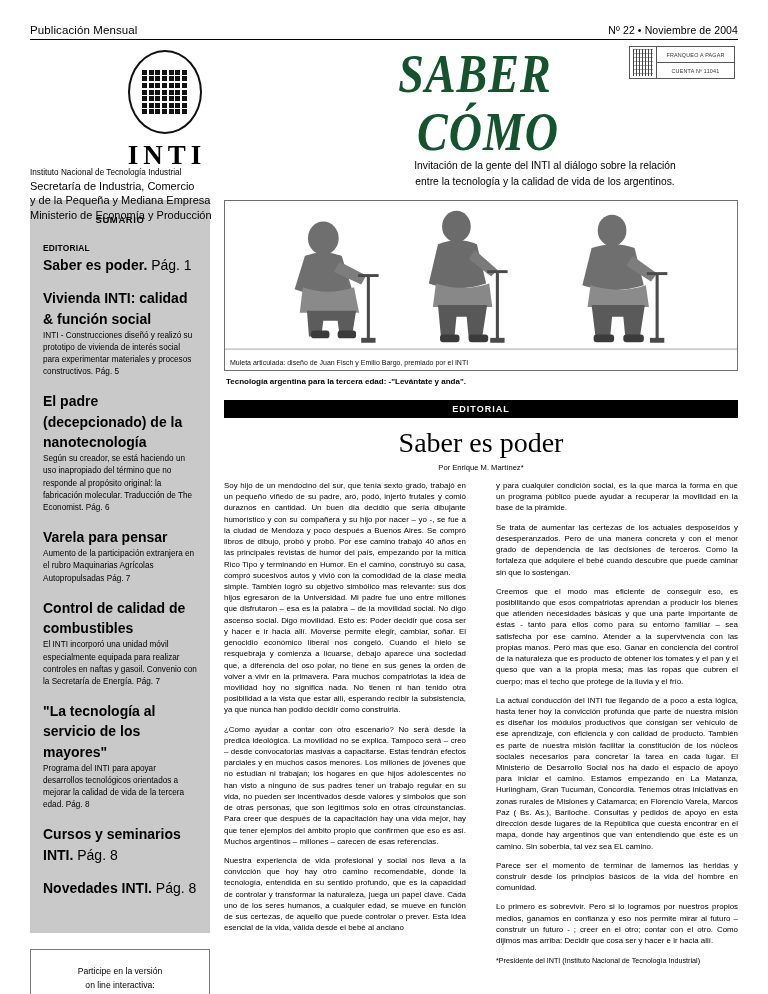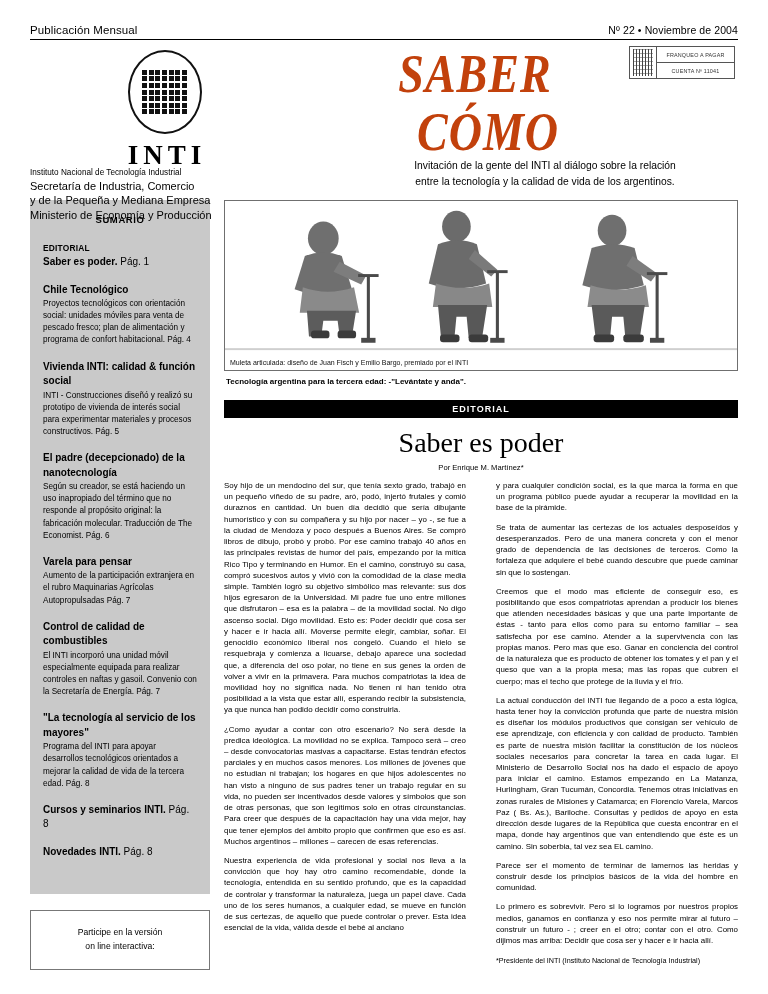--- a/index.html
+++ b/index.html
@@ -98,7 +98,7 @@
     width: 230px;
     text-align: center;
     font-family: "Liberation Serif", serif;
-    color: #c2410c;
+    color: #14532d;
   }
   .saber-logo .l1 {
     font-size: 46px;

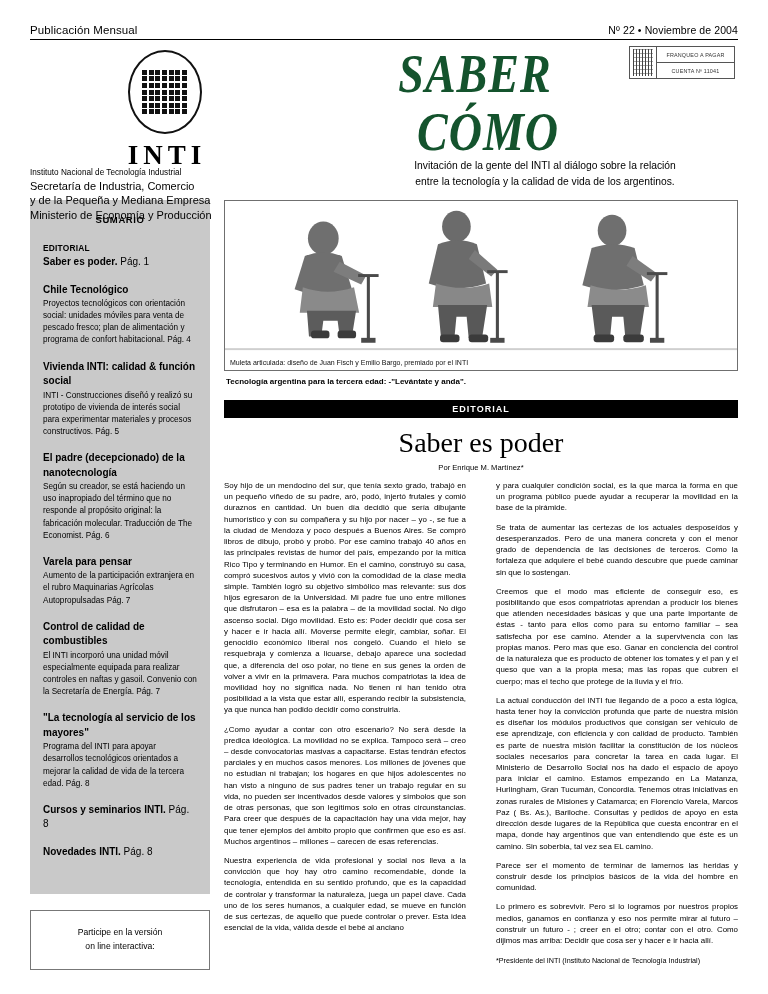--- a/index.html
+++ b/index.html
@@ -208,7 +208,7 @@
     margin-bottom: 2px;
   }
   .sum-item .title {
-    font-size: 10px;
+    font-size: 14px;
     font-weight: 700;
     line-height: 1.45;
   }

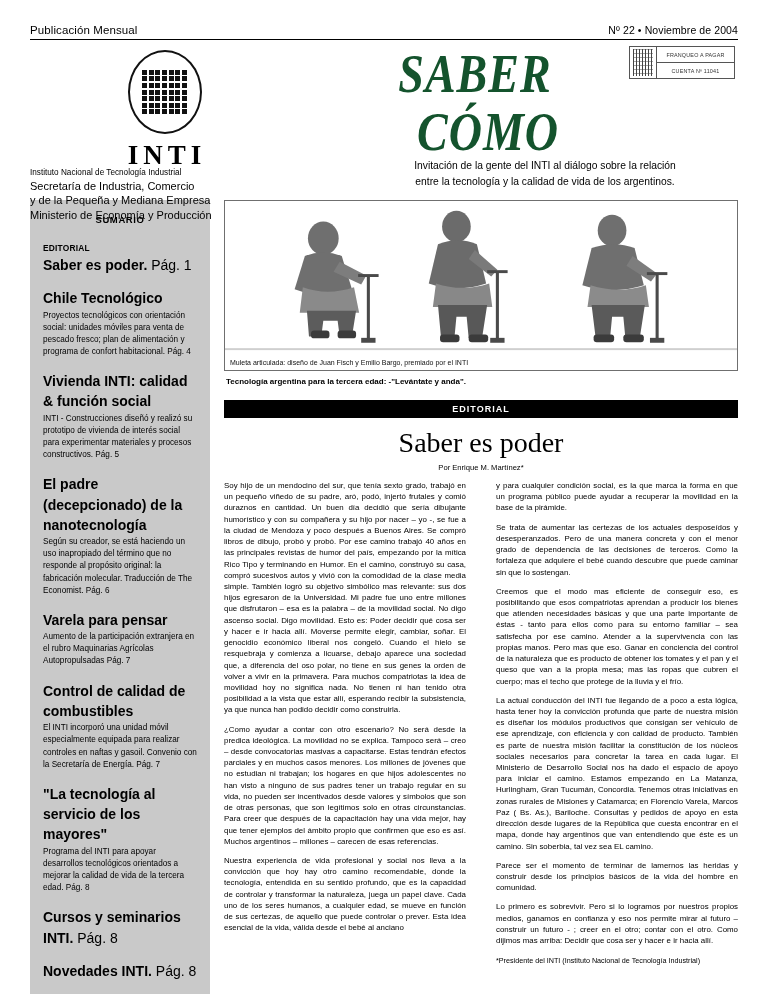--- a/index.html
+++ b/index.html
@@ -399,10 +399,6 @@
         </div>
 
 
-        <div class="sum-item">
-          <div class="title">Chile Tecnológico</div>
-          <div class="desc">Proyectos tecnológicos con orientación social: unidades móviles para venta de pescado fresco; plan de alimentación y programa de confort habitacional. Pág. 4</div>
-        </div>
 
         <div class="sum-item">
           <div class="title">Vivienda INTI: calidad &amp; función social</div>

